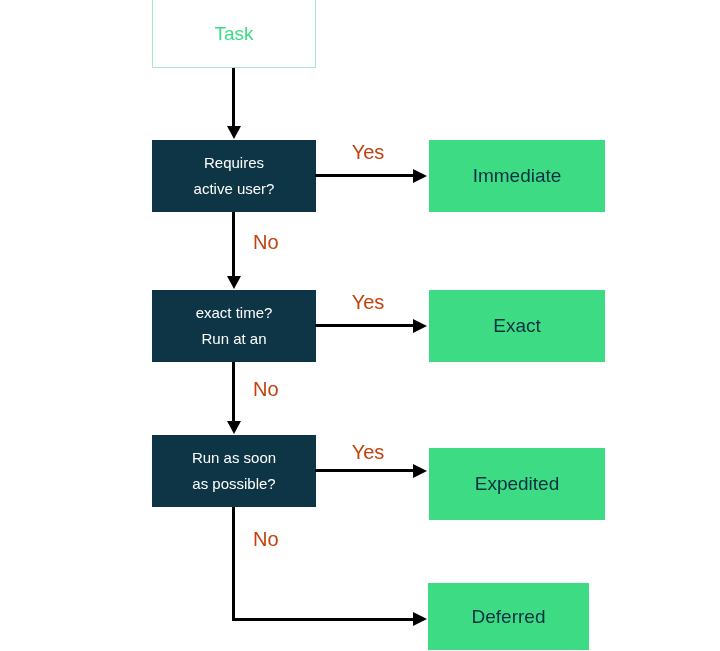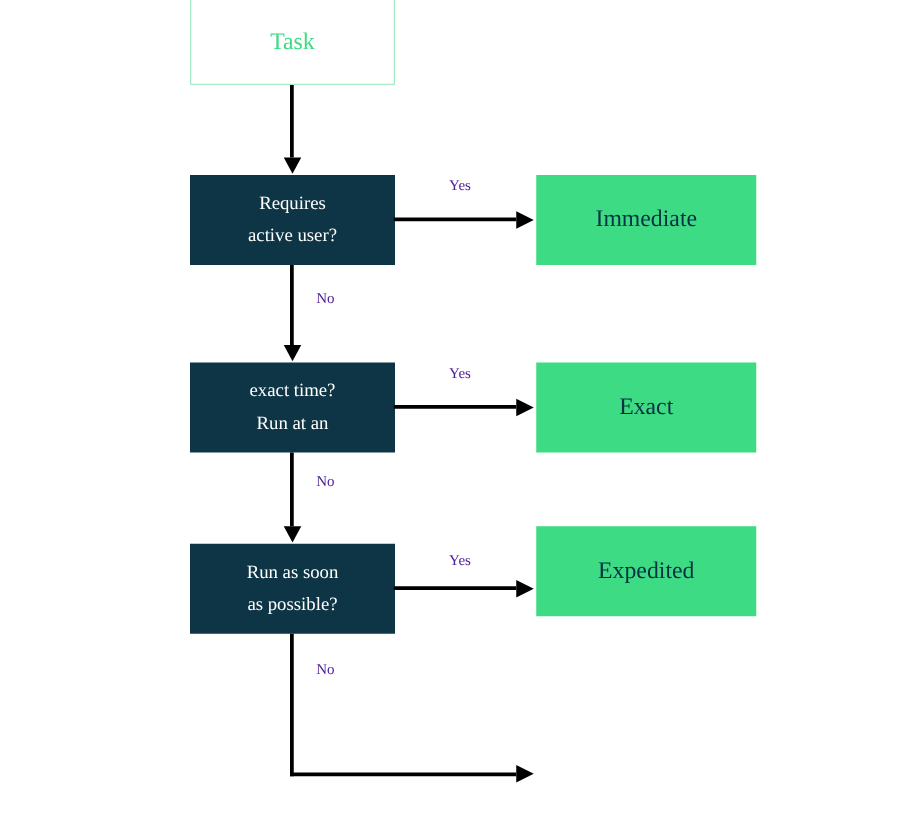--- a/index.html
+++ b/index.html
@@ -13,7 +13,6 @@
     height: 651px;
     background: #ffffff;
     overflow: hidden;
-    font-family: Liberation Serif, serif;
   }
   .start-box {
     position: absolute;

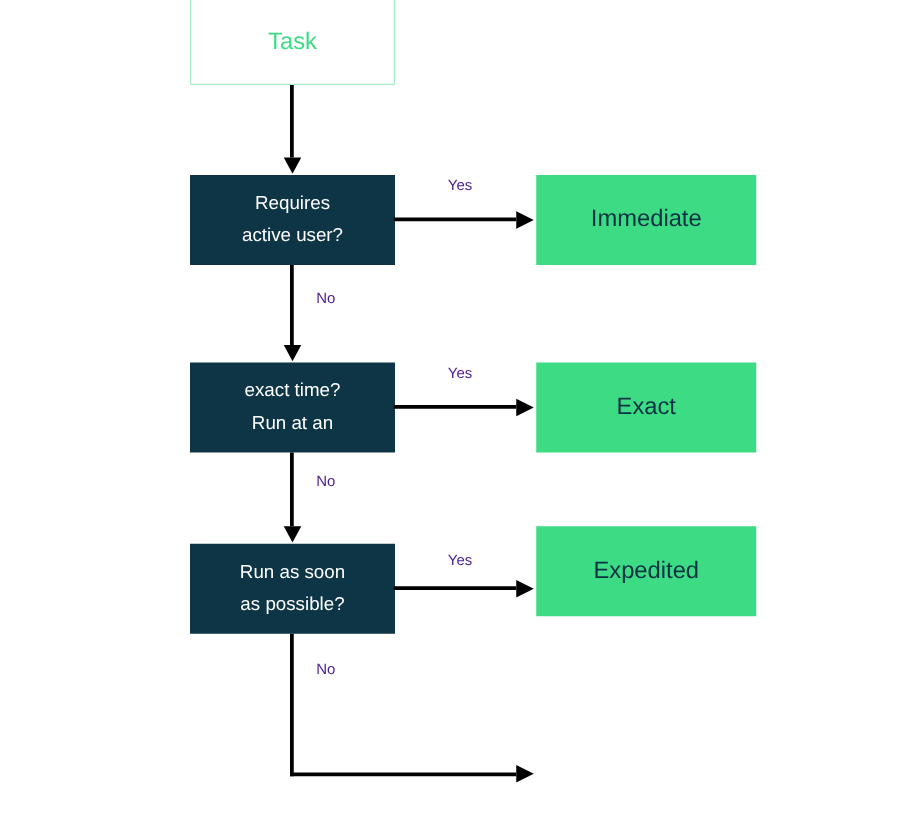--- a/index.html
+++ b/index.html
@@ -69,8 +69,8 @@
   }
   .lbl {
     position: absolute;
-    font-size: 12px;
-    color: #4c1d95;
+    font-size: 20px;
+    color: #c2410c;
   }
   .lbl-yes { width: 56px; text-align: center; }
 </style>

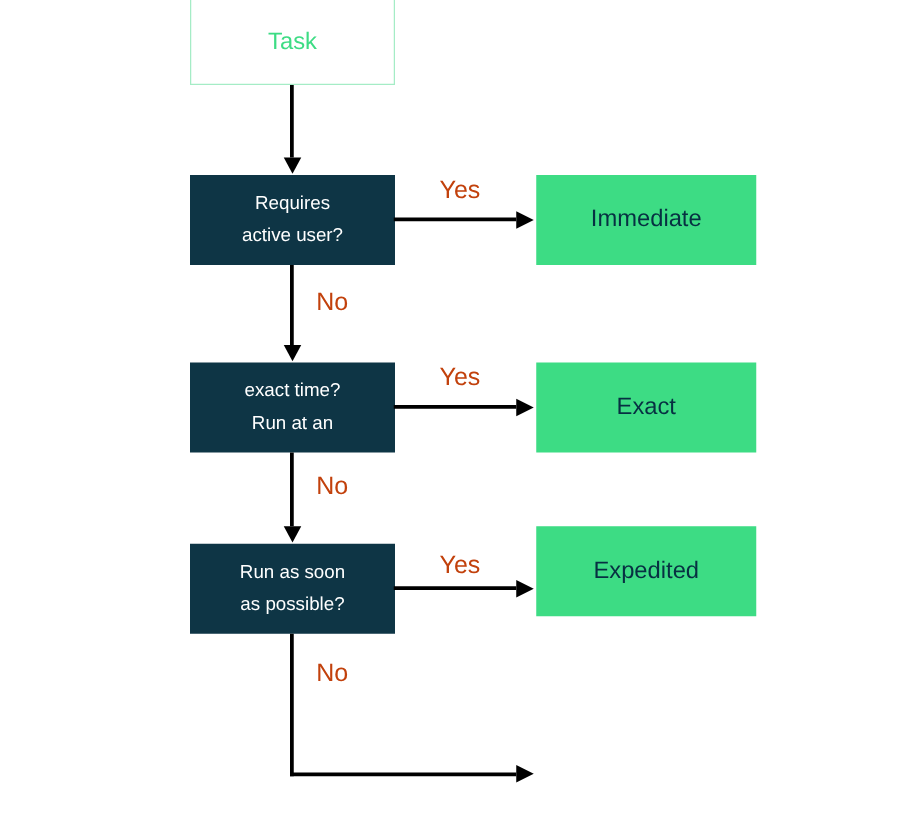--- a/index.html
+++ b/index.html
@@ -123,7 +123,7 @@
   <span class="lbl lbl-yes" style="left:340px; top:441px;">Yes</span>
   <div class="hline" style="left:315px; top:469px; width:98px;"></div>
   <div class="head-right" style="left:413px; top:464px;"></div>
-  <div class="r-box" style="top:421px;">
+  <div class="r-box" style="top:448px;">
     <span>Expedited</span>
   </div>
 

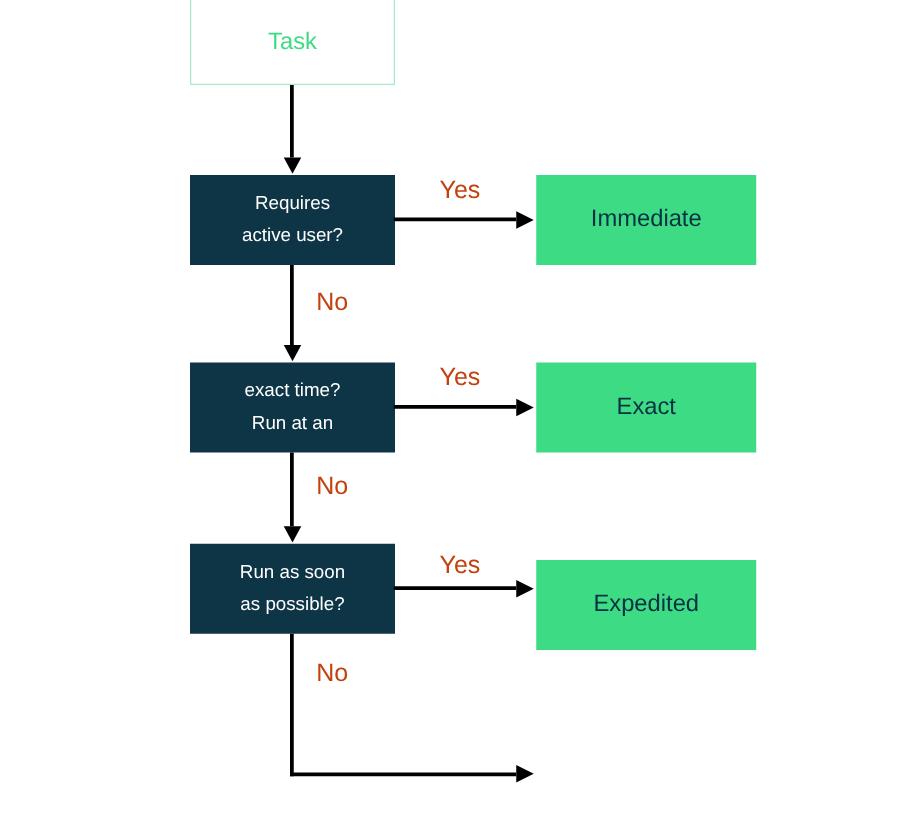--- a/index.html
+++ b/index.html
@@ -132,6 +132,9 @@
   <div class="hline" style="left:232px; top:618px; width:181px;"></div>
   <div class="head-right" style="left:413px; top:612px;"></div>
 
+  <div class="r-box deferred" style="top:583px;">
+    <span>Deferred</span>
+  </div>
 
 </div>
 

